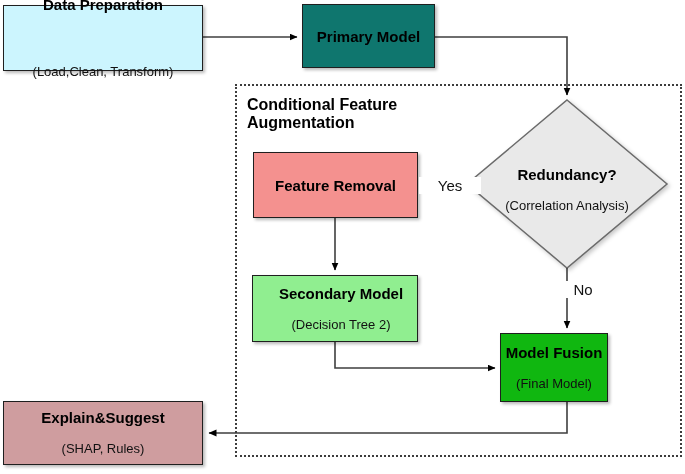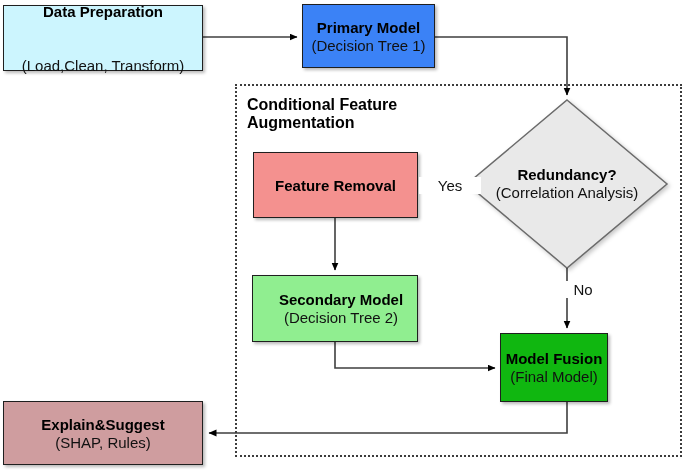--- a/index.html
+++ b/index.html
@@ -116,7 +116,7 @@
     <div class="subtitle">(Load,Clean, Transform)</div>
   </div>
 
-  <div class="node" id="node-primary-model" style="background-color: #3b82f6;">
+  <div class="node" id="node-primary-model" style="background-color: #0f766e;">
     <div class="title">Primary Model</div>
     <div class="subtitle">(Decision Tree 1)</div>
   </div>

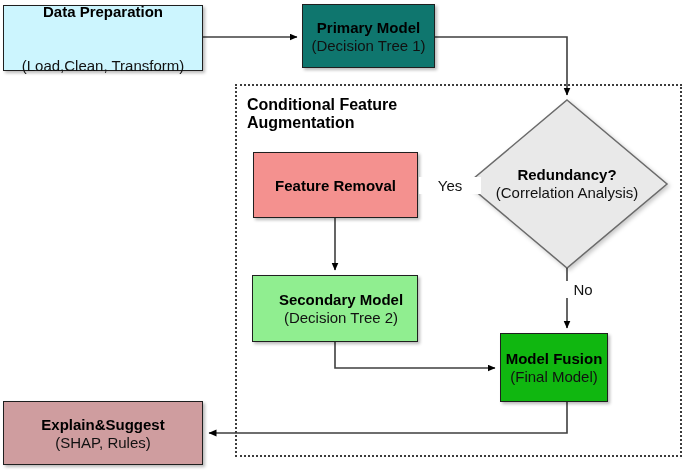--- a/index.html
+++ b/index.html
@@ -118,7 +118,6 @@
 
   <div class="node" id="node-primary-model" style="background-color: #0f766e;">
     <div class="title">Primary Model</div>
-    <div class="subtitle">(Decision Tree 1)</div>
   </div>
 
   <div class="diamond-label">

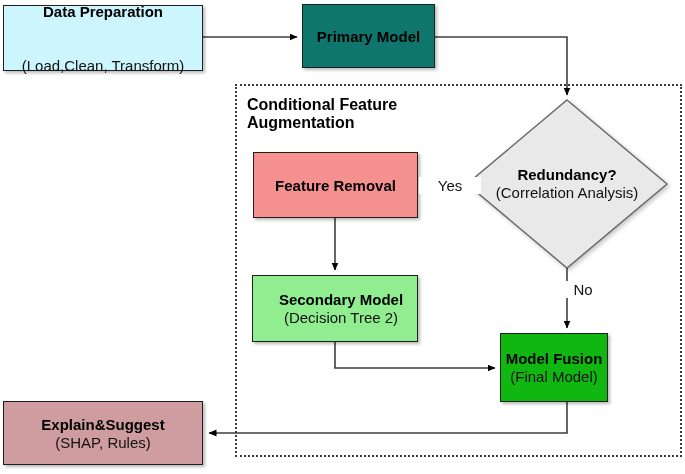--- a/index.html
+++ b/index.html
@@ -53,9 +53,10 @@
     line-height: 19px;
   }
   .node .subtitle, .diamond-label .subtitle {
-    font-size: 15px;
+    font-size: 13px;
     color: #111;
     line-height: 18px;
+    margin-top: 13px;
   }
   #node-data-preparation { left: 3px;   top: 5px;   width: 200px; height: 66px; }
   #node-primary-model    { left: 302px; top: 4px;   width: 133px; height: 64px; }

